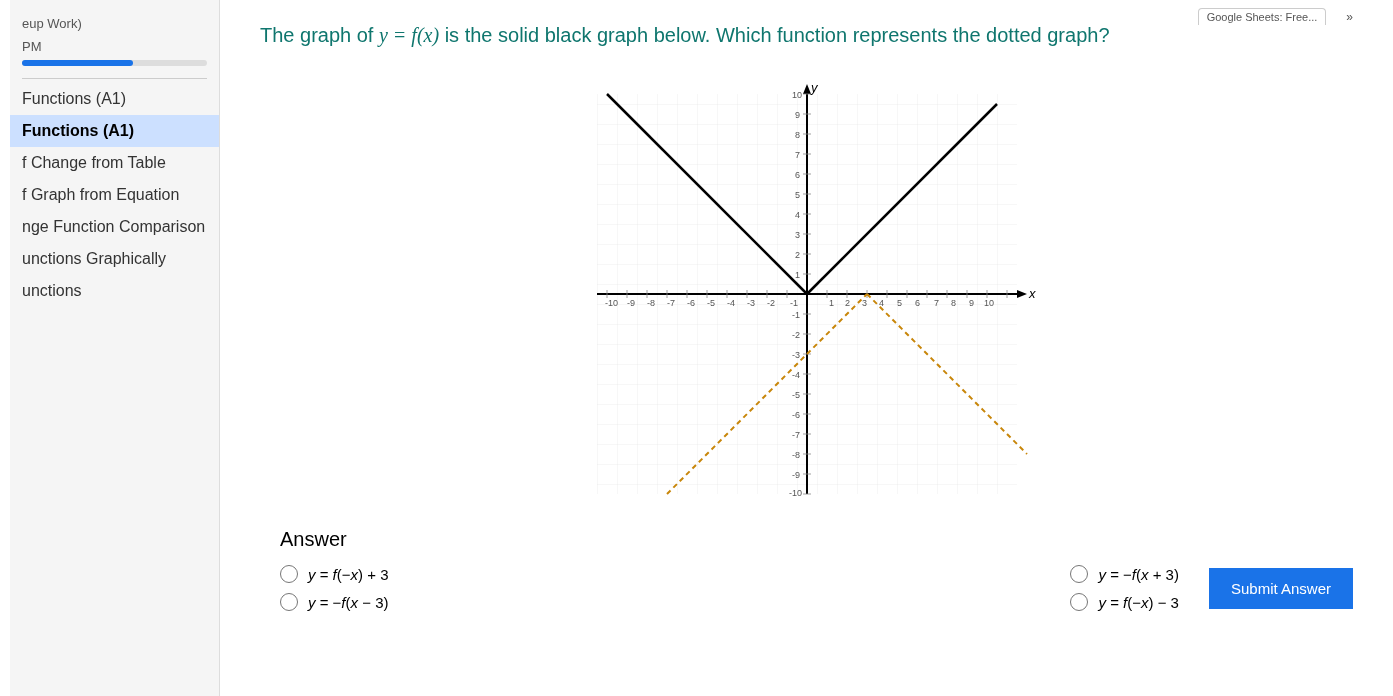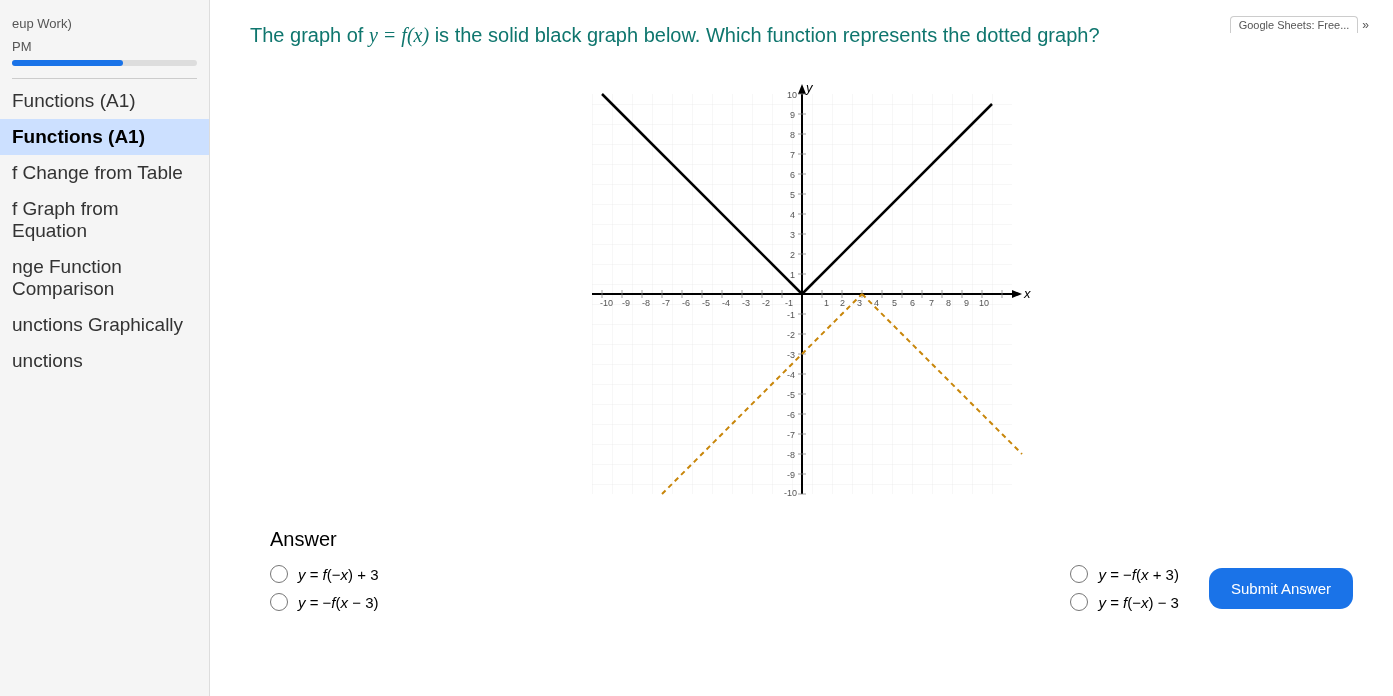--- a/index.html
+++ b/index.html
@@ -22,6 +22,7 @@
       flex-direction: column;
       padding-top: 10px;
       overflow-y: auto;
+      margin-left: 10px;
     }
 
     .sidebar-section-title {

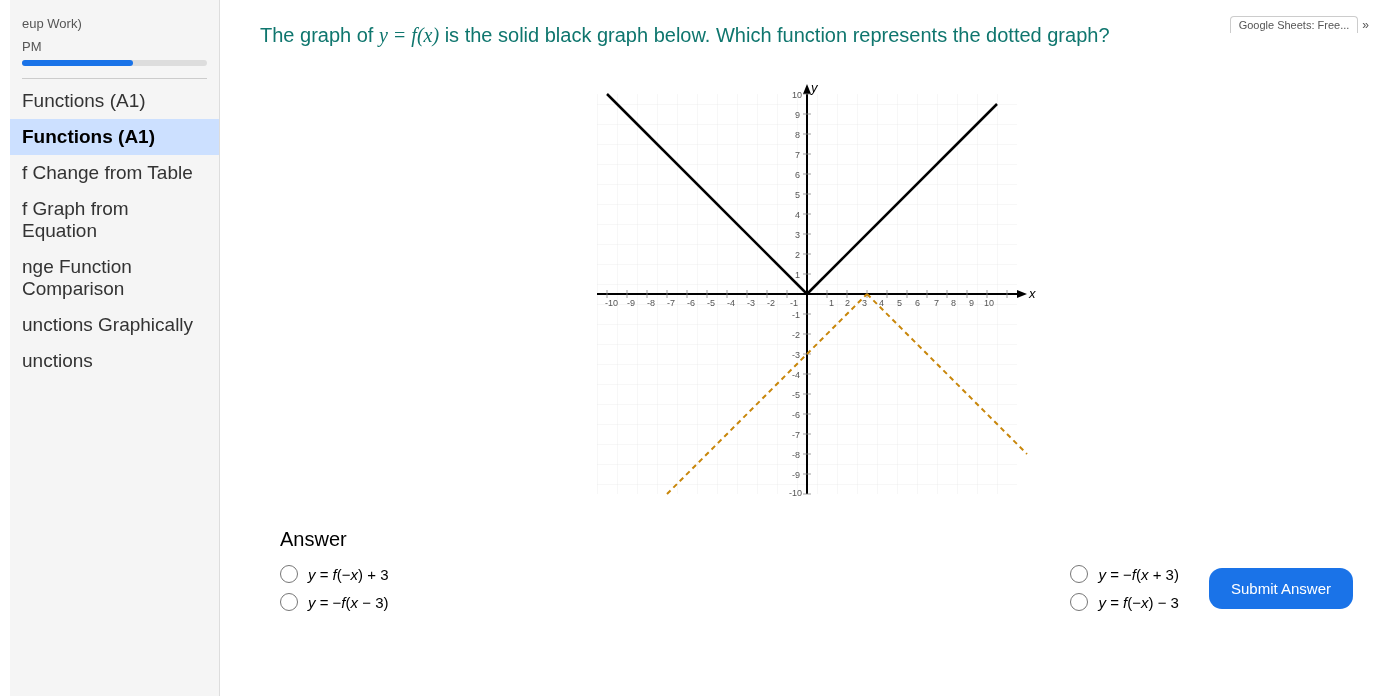--- a/index.html
+++ b/index.html
@@ -175,7 +175,7 @@
 
 <div id="main">
 
-  <div style="position:absolute; top:0; right:24px; display:flex; align-items:center; gap:4px; font-size:12px; color:#555; padding:16px 0;">
+  <div style="position:absolute; top:0; right:40px; display:flex; align-items:center; gap:20px; font-size:12px; color:#555; padding:8px 0;">
     <span style="background:#fff; border:1px solid #ccc; border-bottom:none; border-radius:4px 4px 0 0; padding:2px 8px; font-size:11px; cursor:pointer;">Google Sheets: Free...</span>
     <span>»</span>
   </div>

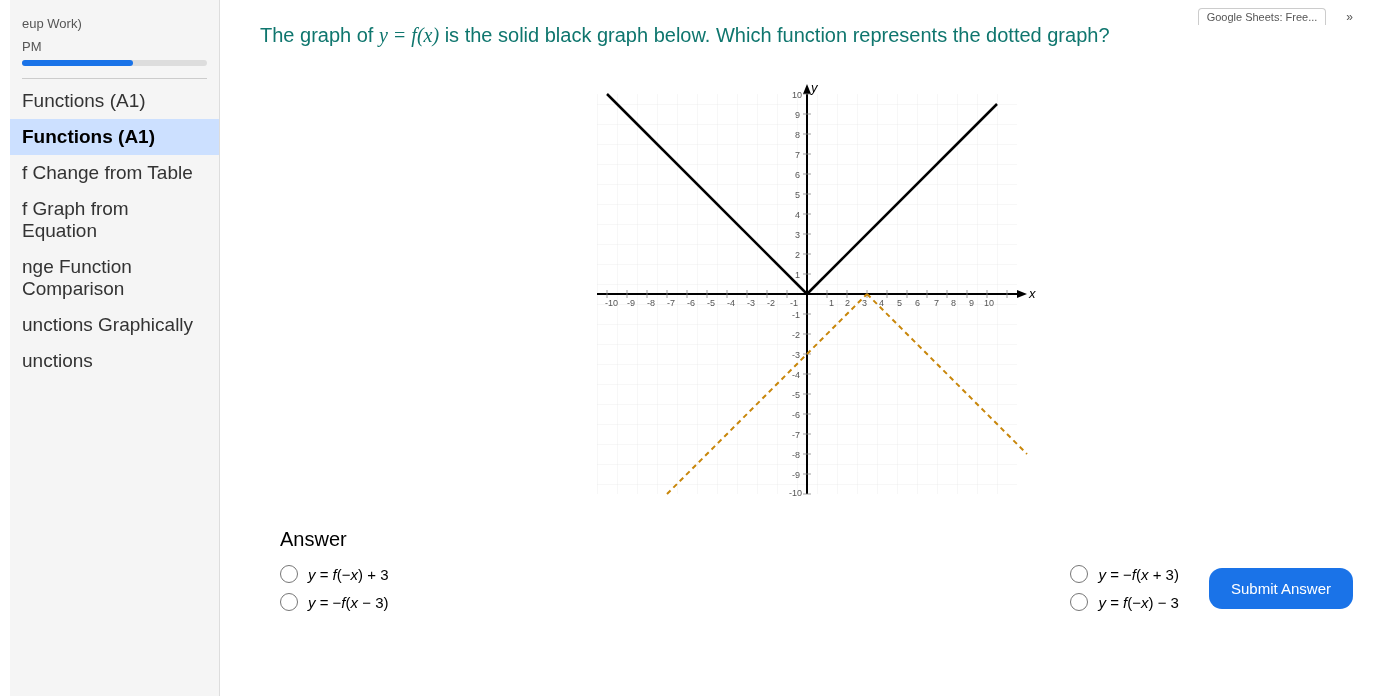--- a/index.html
+++ b/index.html
@@ -33,7 +33,7 @@
 
     .sidebar-item {
       padding: 7px 12px;
-      font-size: 19px;
+      font-size: 16px;
       color: #333;
       cursor: pointer;
     }

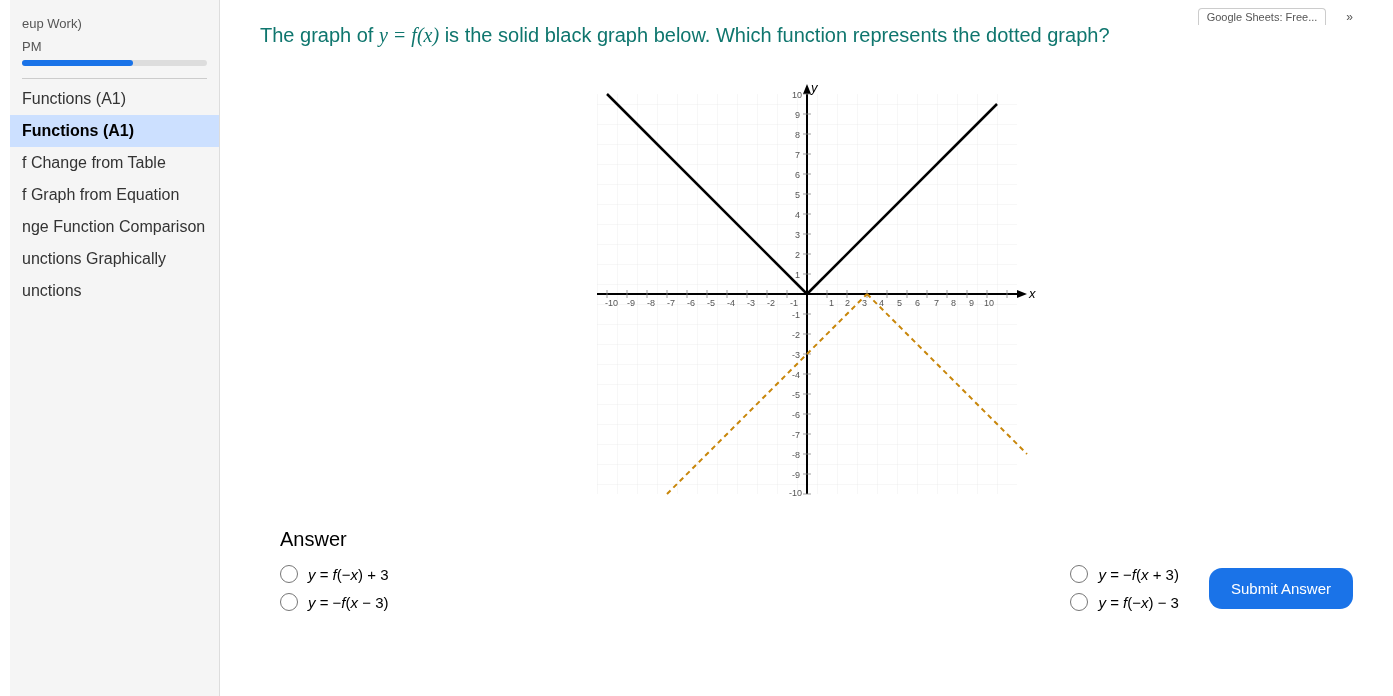--- a/index.html
+++ b/index.html
@@ -123,7 +123,7 @@
       background: #1a73e8;
       color: #fff;
       border: none;
-      border-radius: 13px;
+      border-radius: 0;
       padding: 12px 22px;
       font-size: 15px;
       cursor: pointer;

